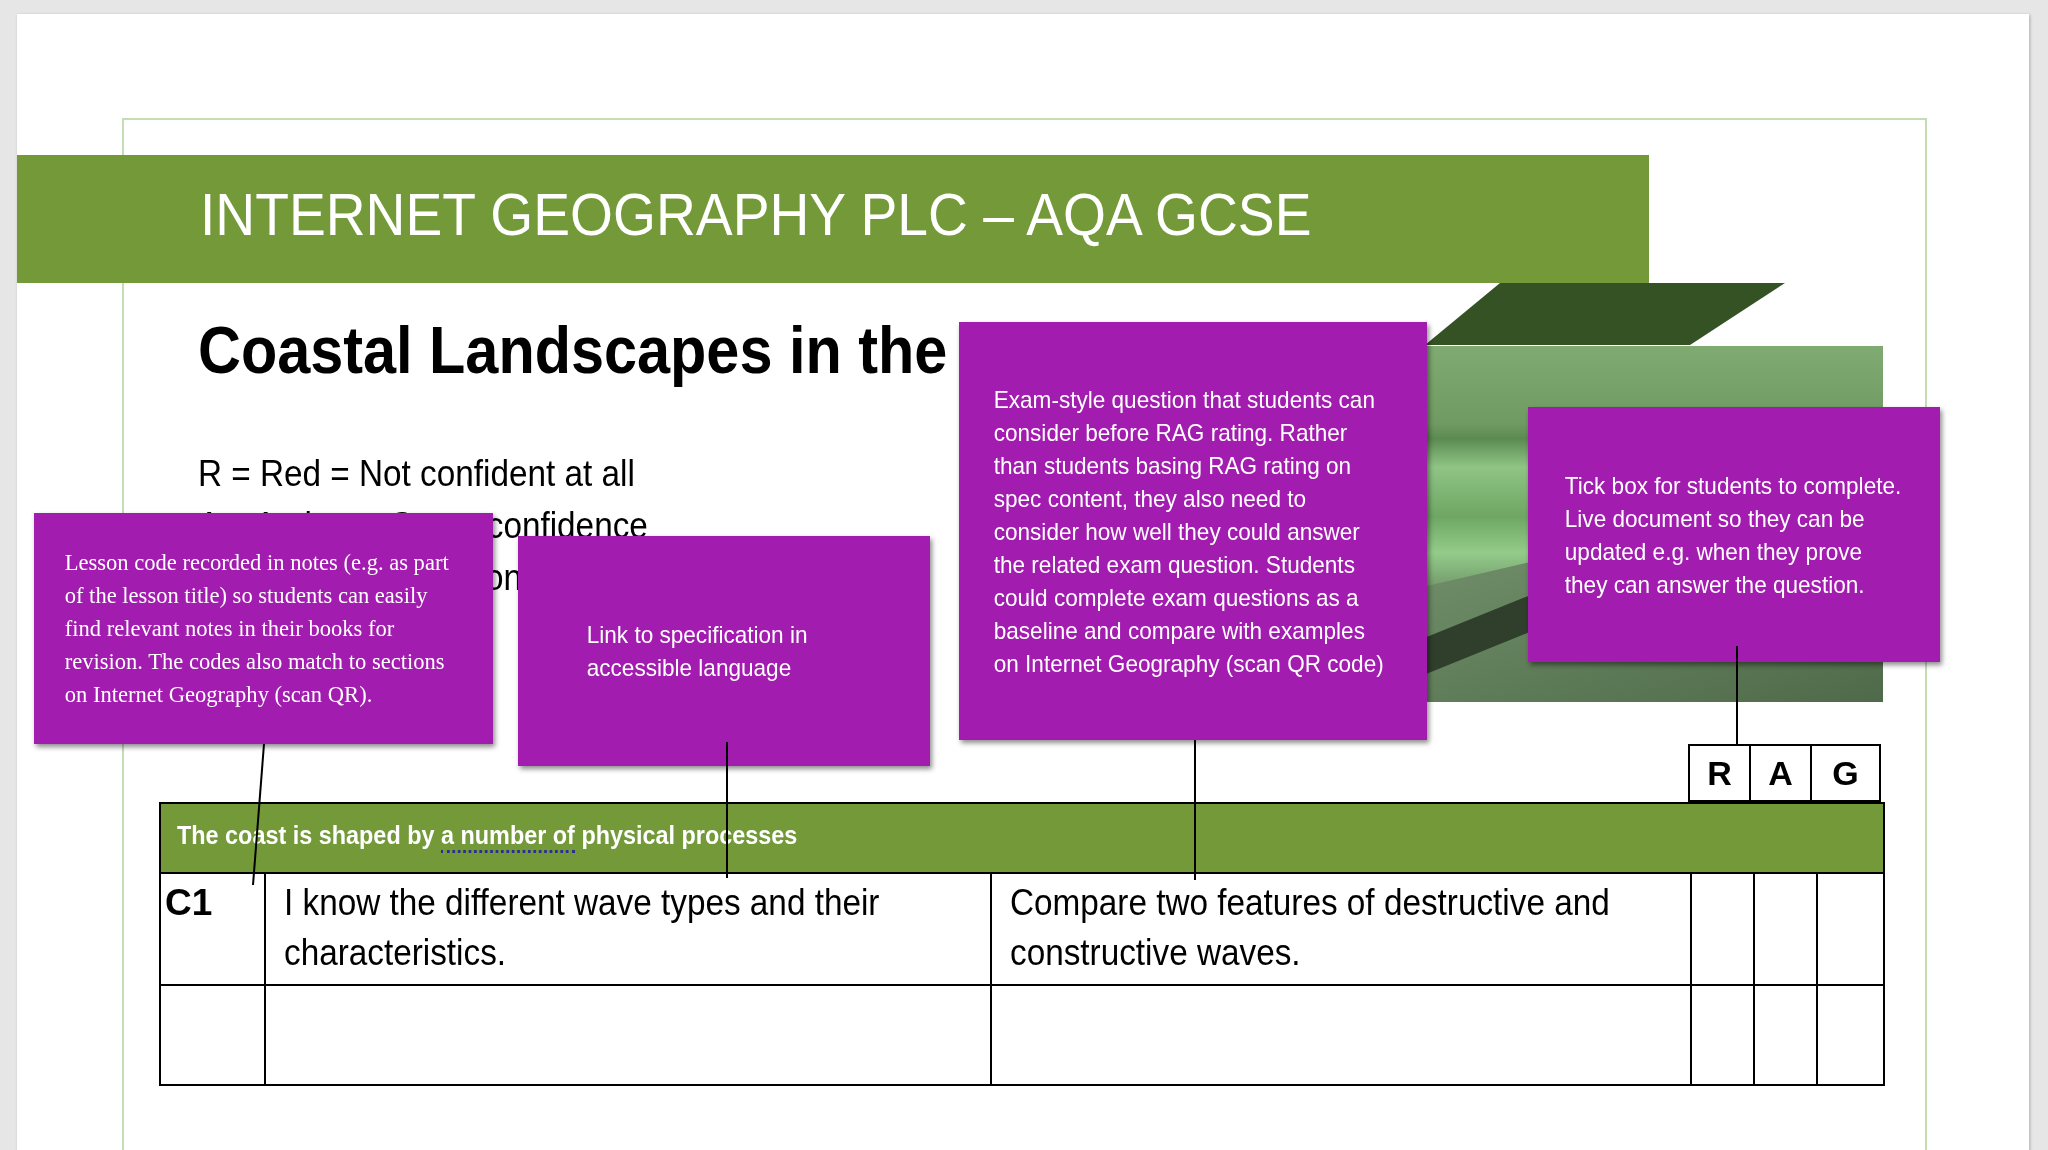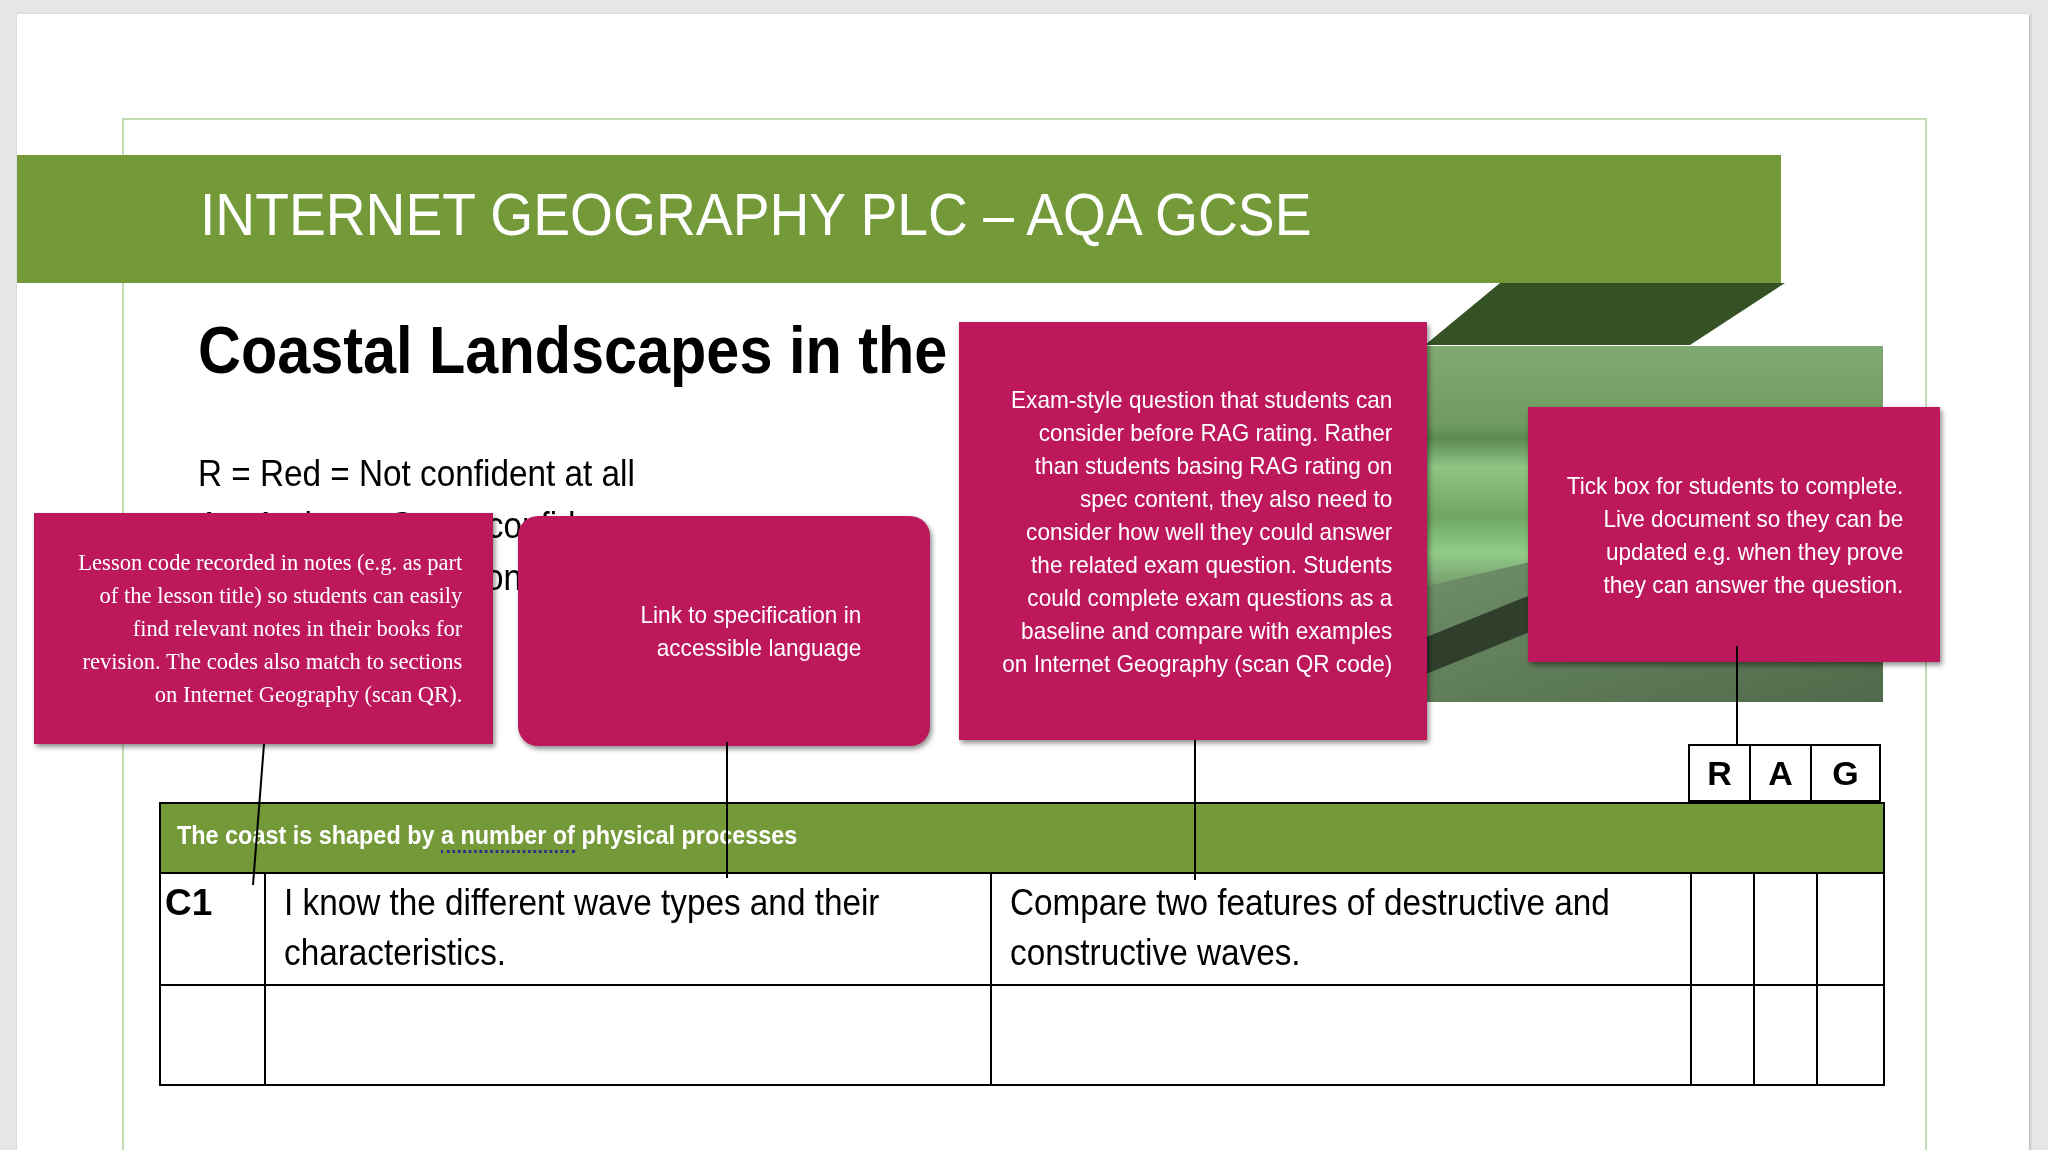--- a/index.html
+++ b/index.html
@@ -17,7 +17,7 @@
     border:2px solid #c4ddb4; box-sizing:border-box;
   }
   .title-band {
-    position:absolute; left:17px; top:155px; width:1764px; height:128px;
+    position:absolute; left:17px; top:155px; width:1632px; height:128px;
     background:#739939;
   }
   .title-band .title-text {

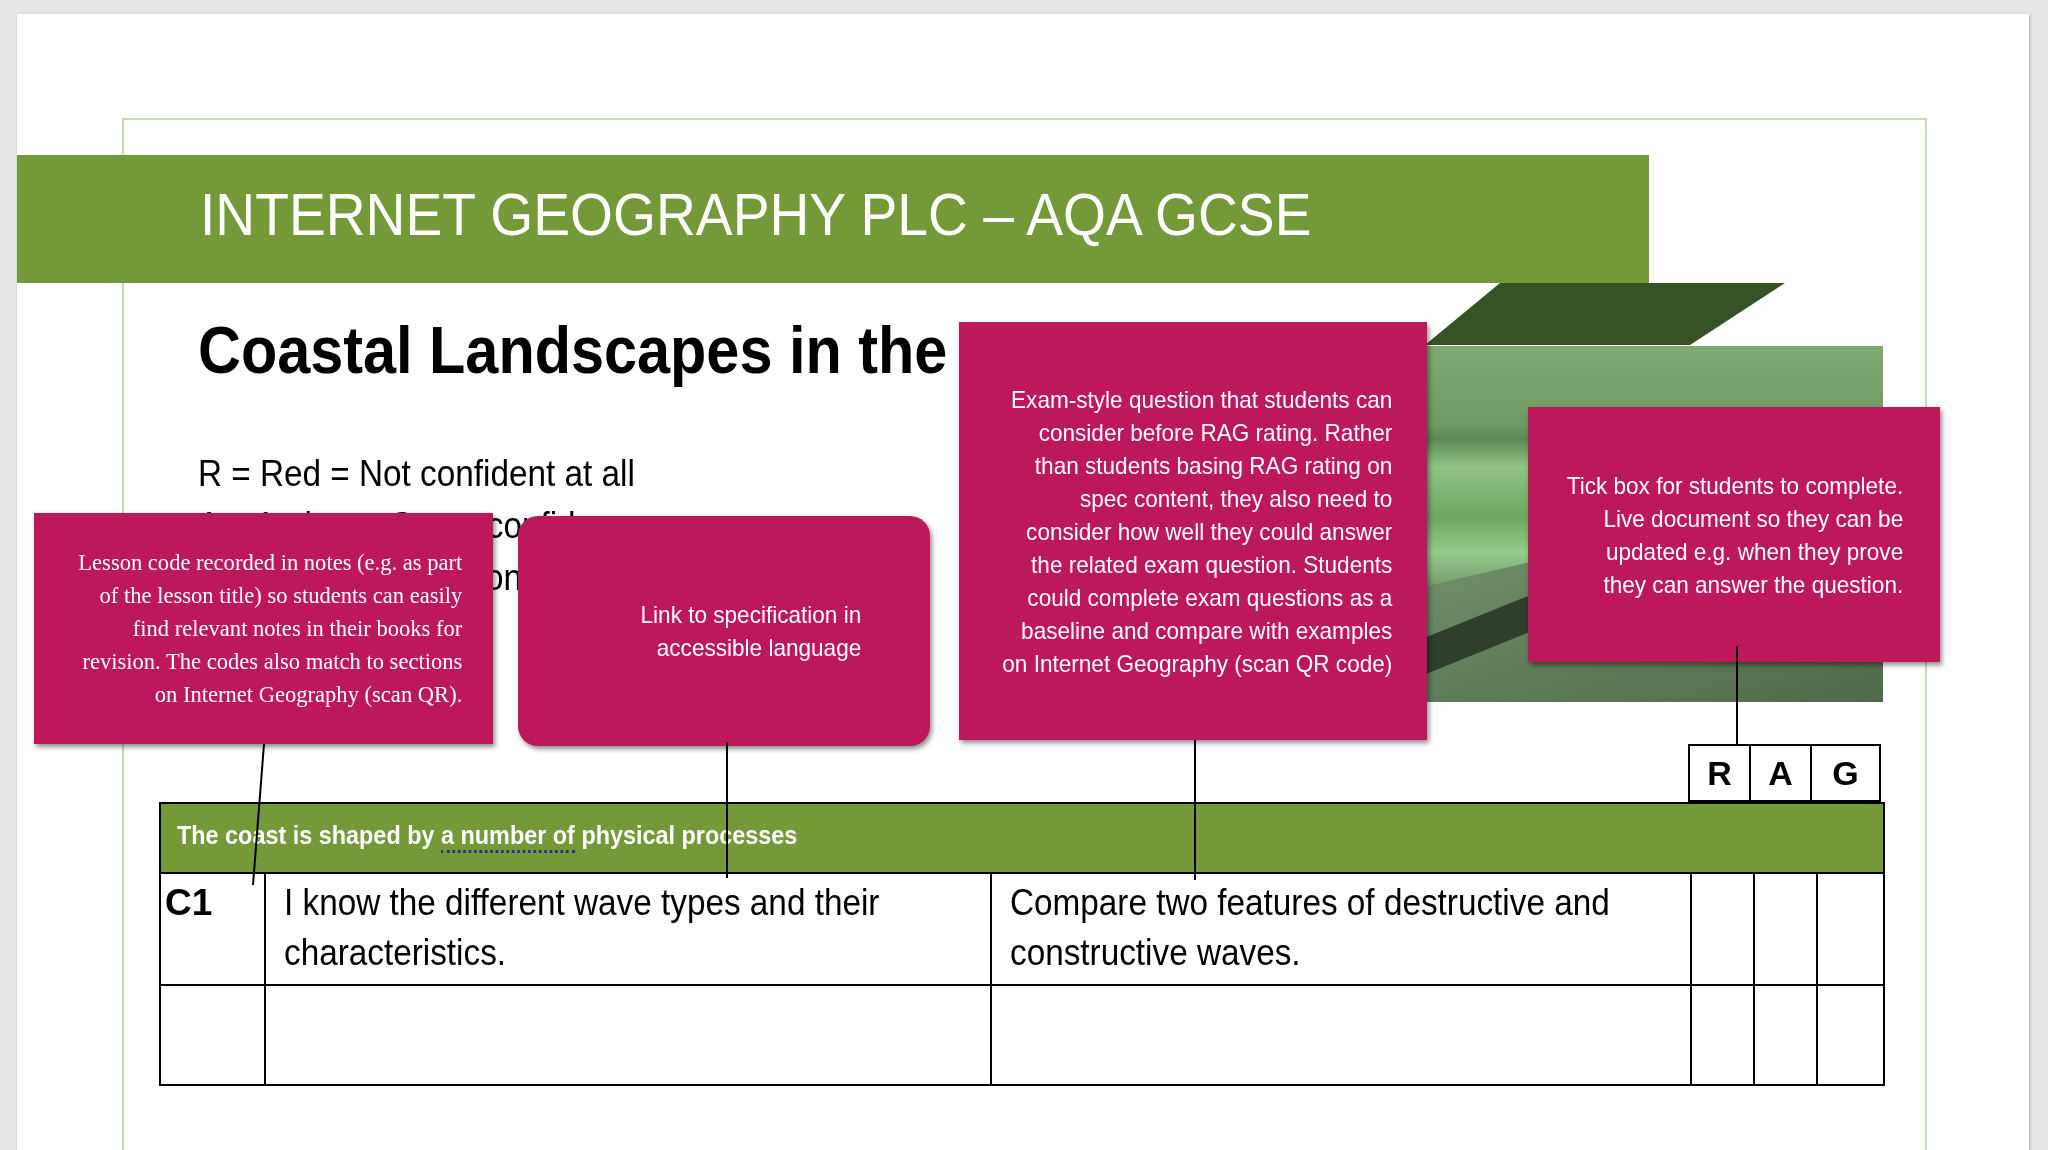--- a/index.html
+++ b/index.html
@@ -54,8 +54,8 @@
     transform:scaleX(0.9); transform-origin:left center;
   }
   .callout {
-    position:absolute; background:#be185d; color:#fff;
-    display:flex; align-items:center; justify-content:center; text-align:right;
+    position:absolute; background:#a21caf; color:#fff;
+    display:flex; align-items:center; justify-content:center; text-align:left;
     box-shadow:2px 3px 5px rgba(0,0,0,0.45);
     font-size:24px; line-height:33px; box-sizing:border-box; padding:10px 18px;
   }

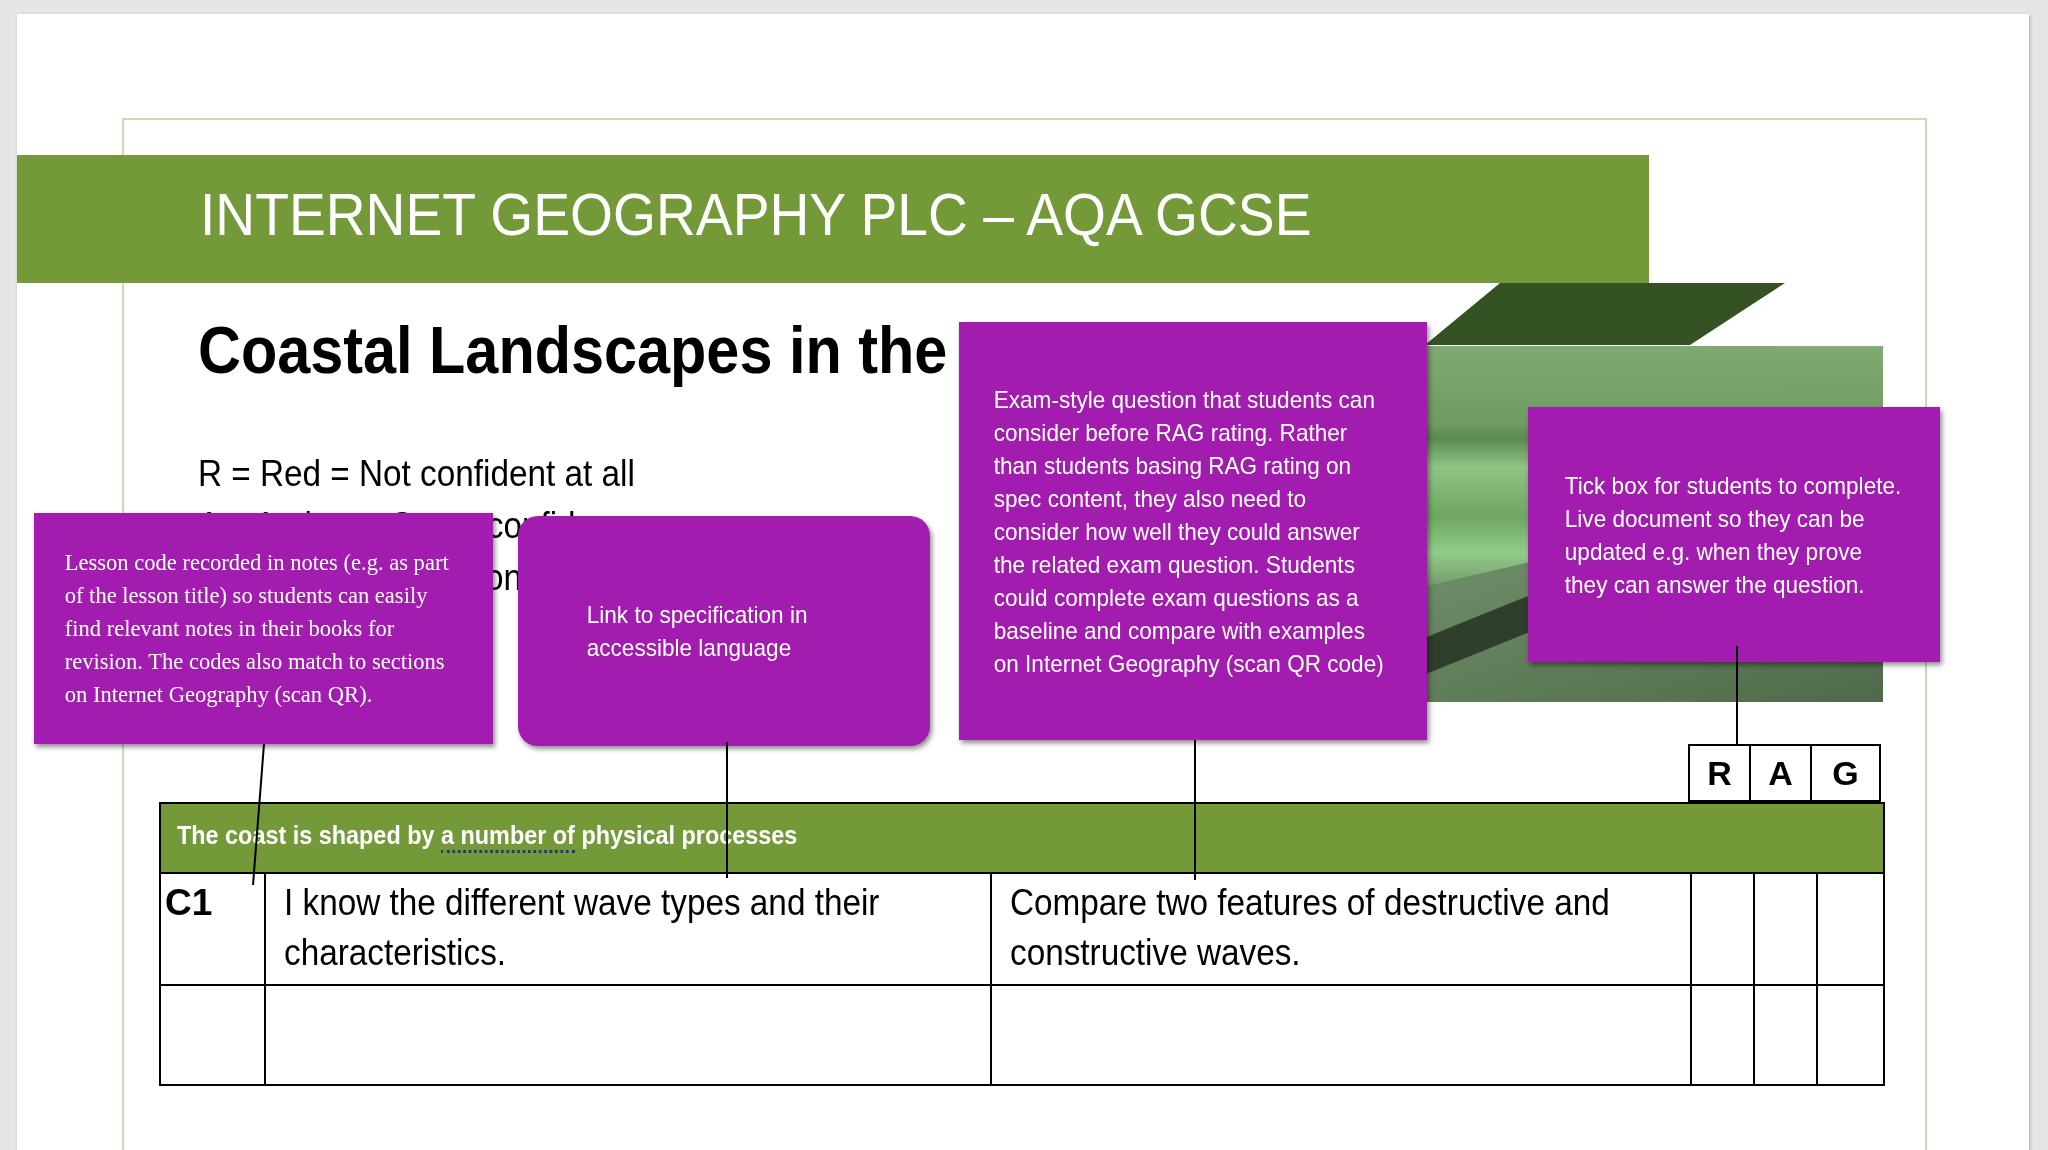--- a/index.html
+++ b/index.html
@@ -158,7 +158,7 @@
 <div class="callout" style="left:34px;top:513px;width:459px;height:231px;font-family:Liberation Serif, serif;">
   <span>Lesson code recorded in notes (e.g. as part of the lesson title) so students can easily find relevant notes in their books for revision. The codes also match to sections on Internet Geography (scan QR).</span>
 </div>
-<div class="callout" style="left:518px;top:516px;width:412px;height:230px;padding:10px 60px;border-radius:20px;">
+<div class="callout" style="left:518px;top:536px;width:412px;height:230px;padding:10px 60px;">
   <span>Link to specification in accessible language</span>
 </div>
 <div class="callout" style="left:959px;top:322px;width:468px;height:418px;padding:20px 22px;">

